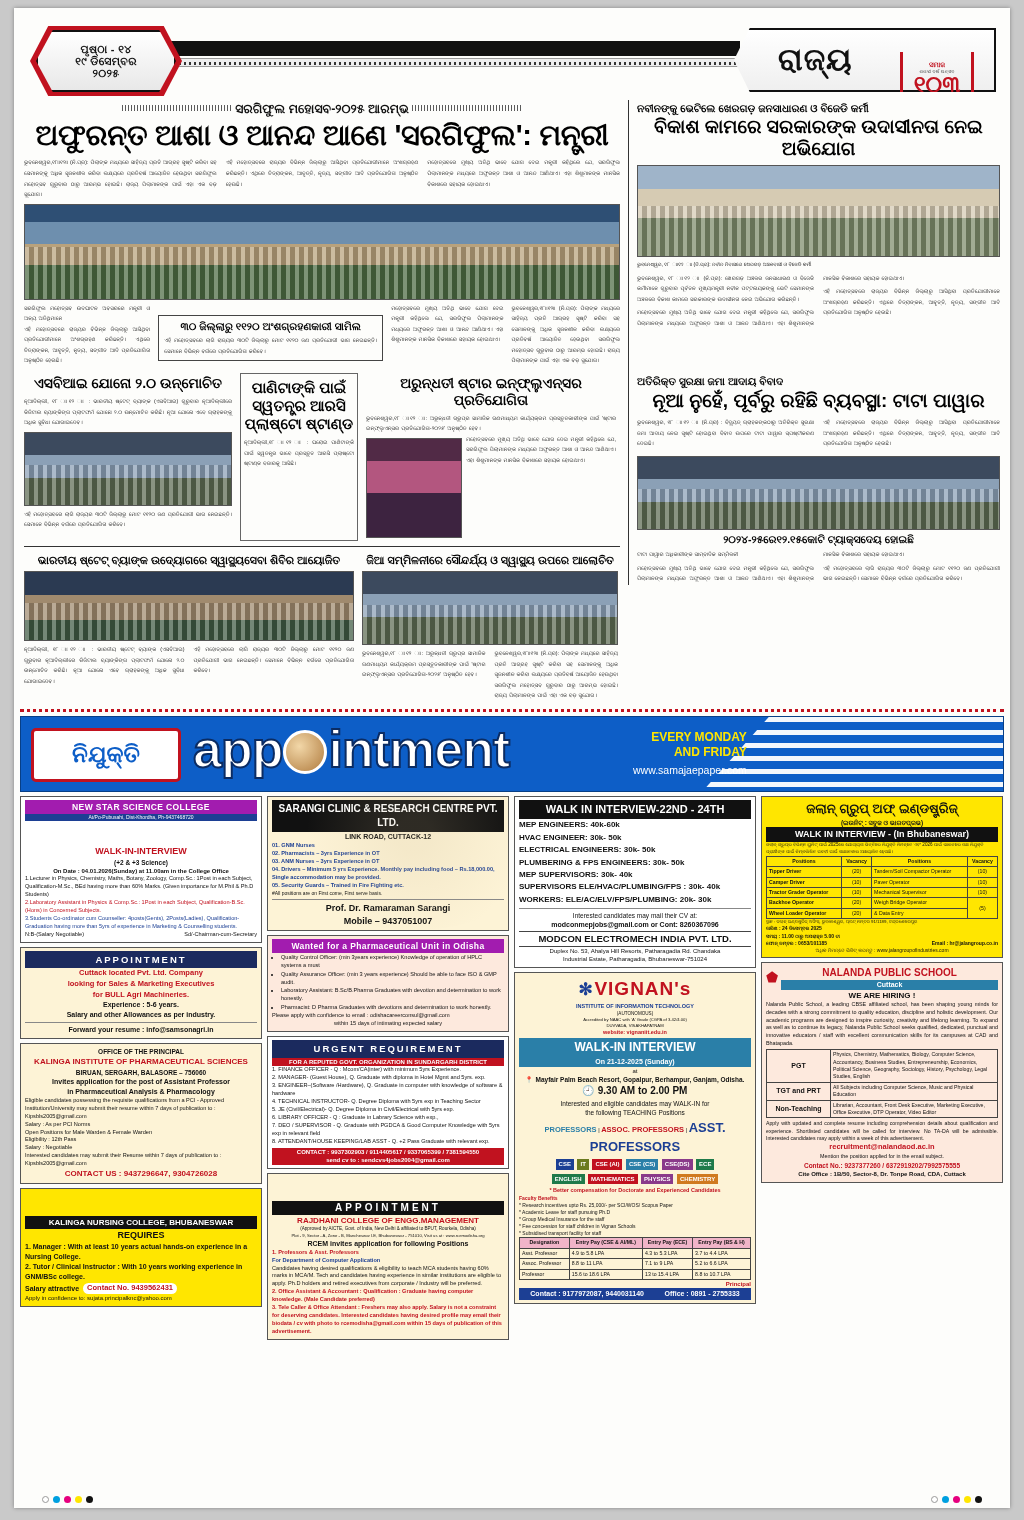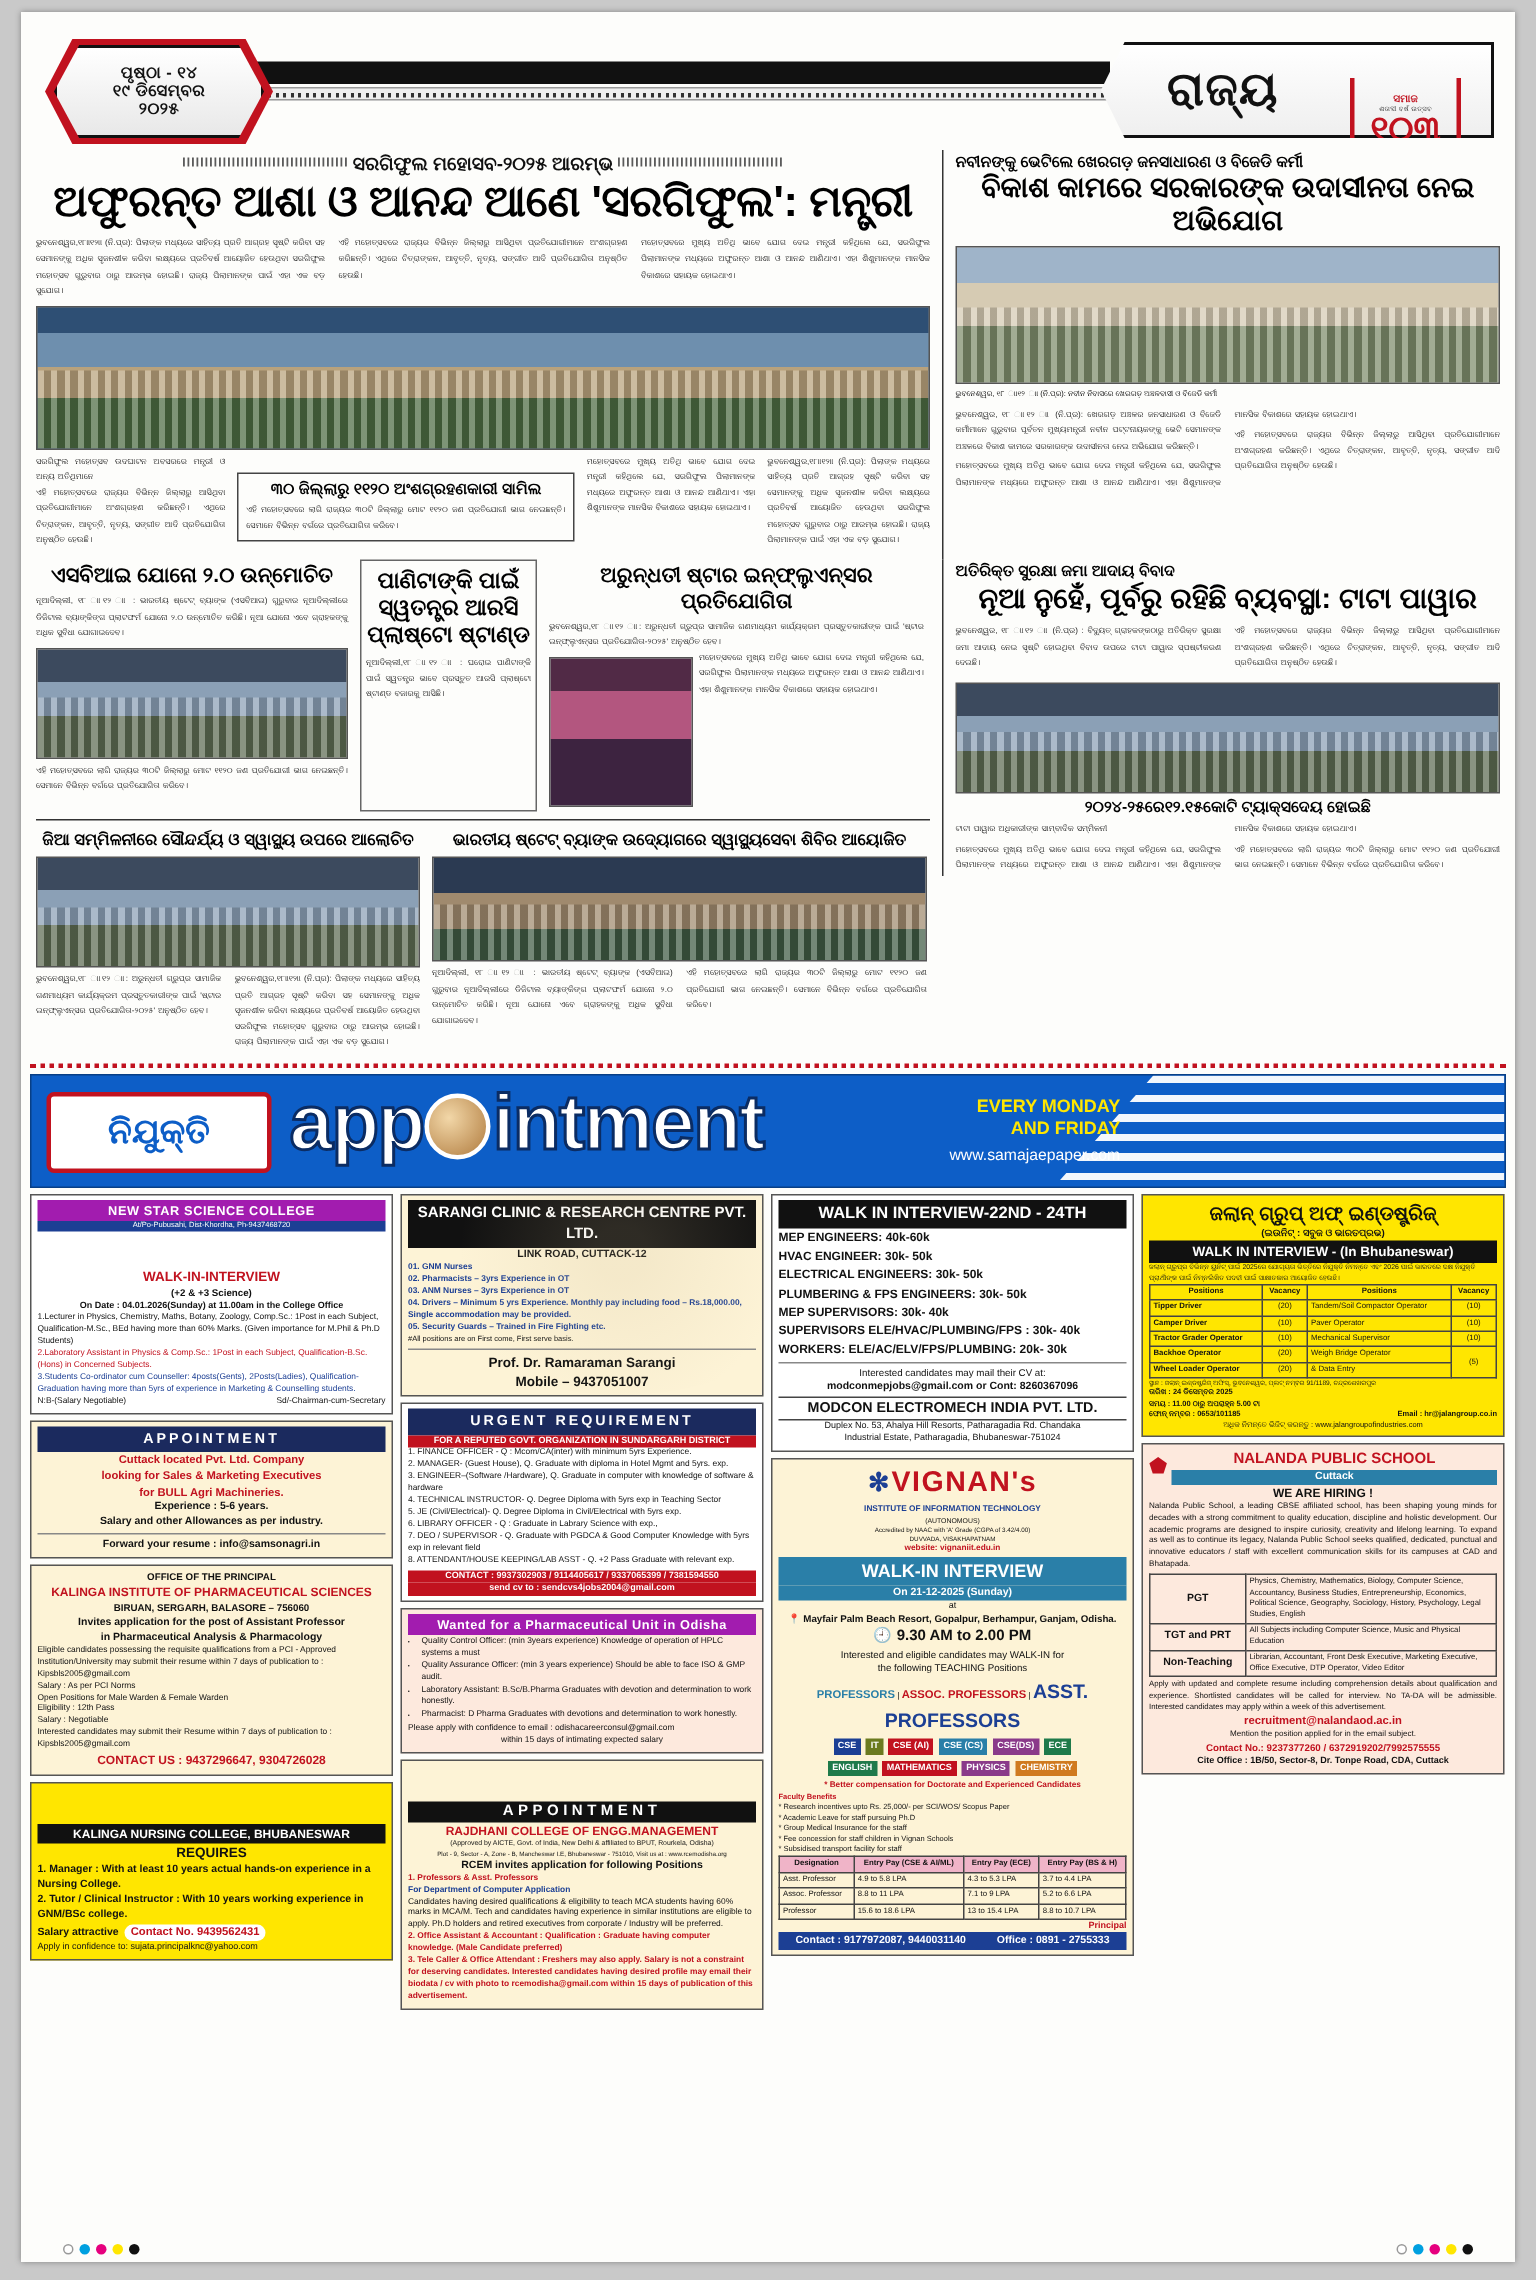--- a/index.html
+++ b/index.html
@@ -295,6 +295,16 @@
 
         <hr class="hr-thin">
         <div class="secrow">
+          <div style="width:330px">
+            <div class="midhead" style="font-size:11px">ଭାରତୀୟ ଷ୍ଟେଟ୍ ବ୍ୟାଙ୍କ ଉଦ୍ୟୋଗରେ ସ୍ୱାସ୍ଥ୍ୟସେବା ଶିବିର ଆୟୋଜିତ</div>
+            <div class="photo h4">
+              <div class="crowd"></div>
+            </div>
+            <div class="cols2 od">
+              <p>ନୂଆଦିଲ୍ଲୀ, ୧୮ ାା୧୨ ାା : ଭାରତୀୟ ଷ୍ଟେଟ୍ ବ୍ୟାଙ୍କ (ଏସବିଆଇ) ଗୁରୁବାର ନୂଆଦିଲ୍ଲୀରେ ଡିଜିଟାଲ ବ୍ୟାଙ୍କିଙ୍ଗ ପ୍ଲାଟଫର୍ମ ଯୋନୋ ୨.୦ ଉନ୍ମୋଚିତ କରିଛି। ନୂଆ ଯୋନୋ ଏବେ ଗ୍ରାହକଙ୍କୁ ଅଧିକ ସୁବିଧା ଯୋଗାଇଦେବ।</p>
+              <p>ଏହି ମହୋତ୍ସବରେ ଲାଗି ରାଜ୍ୟର ୩୦ଟି ଜିଲ୍ଲାରୁ ମୋଟ ୧୧୨୦ ଜଣ ପ୍ରତିଯୋଗୀ ଭାଗ ନେଇଛନ୍ତି। ସେମାନେ ବିଭିନ୍ନ ବର୍ଗରେ ପ୍ରତିଯୋଗିତା କରିବେ।</p>
+            </div>
+          </div>
           <div style="width:256px">
             <div class="midhead" style="font-size:11px">ଜିଆ ସମ୍ମିଳନୀରେ ସୌନ୍ଦର୍ଯ୍ୟ ଓ ସ୍ୱାସ୍ଥ୍ୟ ଉପରେ ଆଲୋଚିତ</div>
             <div class="photo h3">
@@ -303,16 +313,6 @@
             <div class="cols2 od">
               <p>ଭୁବନେଶ୍ୱର,୧୮ ାା୧୨ ାା: ଅରୁନ୍ଧତୀ ଗ୍ରୁପ୍‌ର ସାମାଜିକ ଗଣମାଧ୍ୟମ କାର୍ଯ୍ୟକ୍ରମ ପ୍ରସ୍ତୁତକାରୀଙ୍କ ପାଇଁ 'ଷ୍ଟାର ଇନ୍‌ଫ୍ଲୁଏନ୍ସର ପ୍ରତିଯୋଗିତା-୨୦୨୫' ଅନୁଷ୍ଠିତ ହେବ।</p>
               <p>ଭୁବନେଶ୍ୱର,୧୮ାା୧୨ାା (ନି.ପ୍ର): ପିଲାଙ୍କ ମଧ୍ୟରେ ସାହିତ୍ୟ ପ୍ରତି ଆଗ୍ରହ ସୃଷ୍ଟି କରିବା ସହ ସେମାନଙ୍କୁ ଅଧିକ ସୃଜନଶୀଳ କରିବା ଲକ୍ଷ୍ୟରେ ପ୍ରତିବର୍ଷ ଆୟୋଜିତ ହେଉଥିବା ସରଗିଫୁଲ ମହୋତ୍ସବ ଗୁରୁବାର ଠାରୁ ଆରମ୍ଭ ହୋଇଛି। ରାଜ୍ୟ ପିଲାମାନଙ୍କ ପାଇଁ ଏହା ଏକ ବଡ଼ ସୁଯୋଗ।</p>
-            </div>
-          </div>
-          <div style="width:330px">
-            <div class="midhead" style="font-size:11px">ଭାରତୀୟ ଷ୍ଟେଟ୍ ବ୍ୟାଙ୍କ ଉଦ୍ୟୋଗରେ ସ୍ୱାସ୍ଥ୍ୟସେବା ଶିବିର ଆୟୋଜିତ</div>
-            <div class="photo h4">
-              <div class="crowd"></div>
-            </div>
-            <div class="cols2 od">
-              <p>ନୂଆଦିଲ୍ଲୀ, ୧୮ ାା୧୨ ାା : ଭାରତୀୟ ଷ୍ଟେଟ୍ ବ୍ୟାଙ୍କ (ଏସବିଆଇ) ଗୁରୁବାର ନୂଆଦିଲ୍ଲୀରେ ଡିଜିଟାଲ ବ୍ୟାଙ୍କିଙ୍ଗ ପ୍ଲାଟଫର୍ମ ଯୋନୋ ୨.୦ ଉନ୍ମୋଚିତ କରିଛି। ନୂଆ ଯୋନୋ ଏବେ ଗ୍ରାହକଙ୍କୁ ଅଧିକ ସୁବିଧା ଯୋଗାଇଦେବ।</p>
-              <p>ଏହି ମହୋତ୍ସବରେ ଲାଗି ରାଜ୍ୟର ୩୦ଟି ଜିଲ୍ଲାରୁ ମୋଟ ୧୧୨୦ ଜଣ ପ୍ରତିଯୋଗୀ ଭାଗ ନେଇଛନ୍ତି। ସେମାନେ ବିଭିନ୍ନ ବର୍ଗରେ ପ୍ରତିଯୋଗିତା କରିବେ।</p>
             </div>
           </div>
         </div>

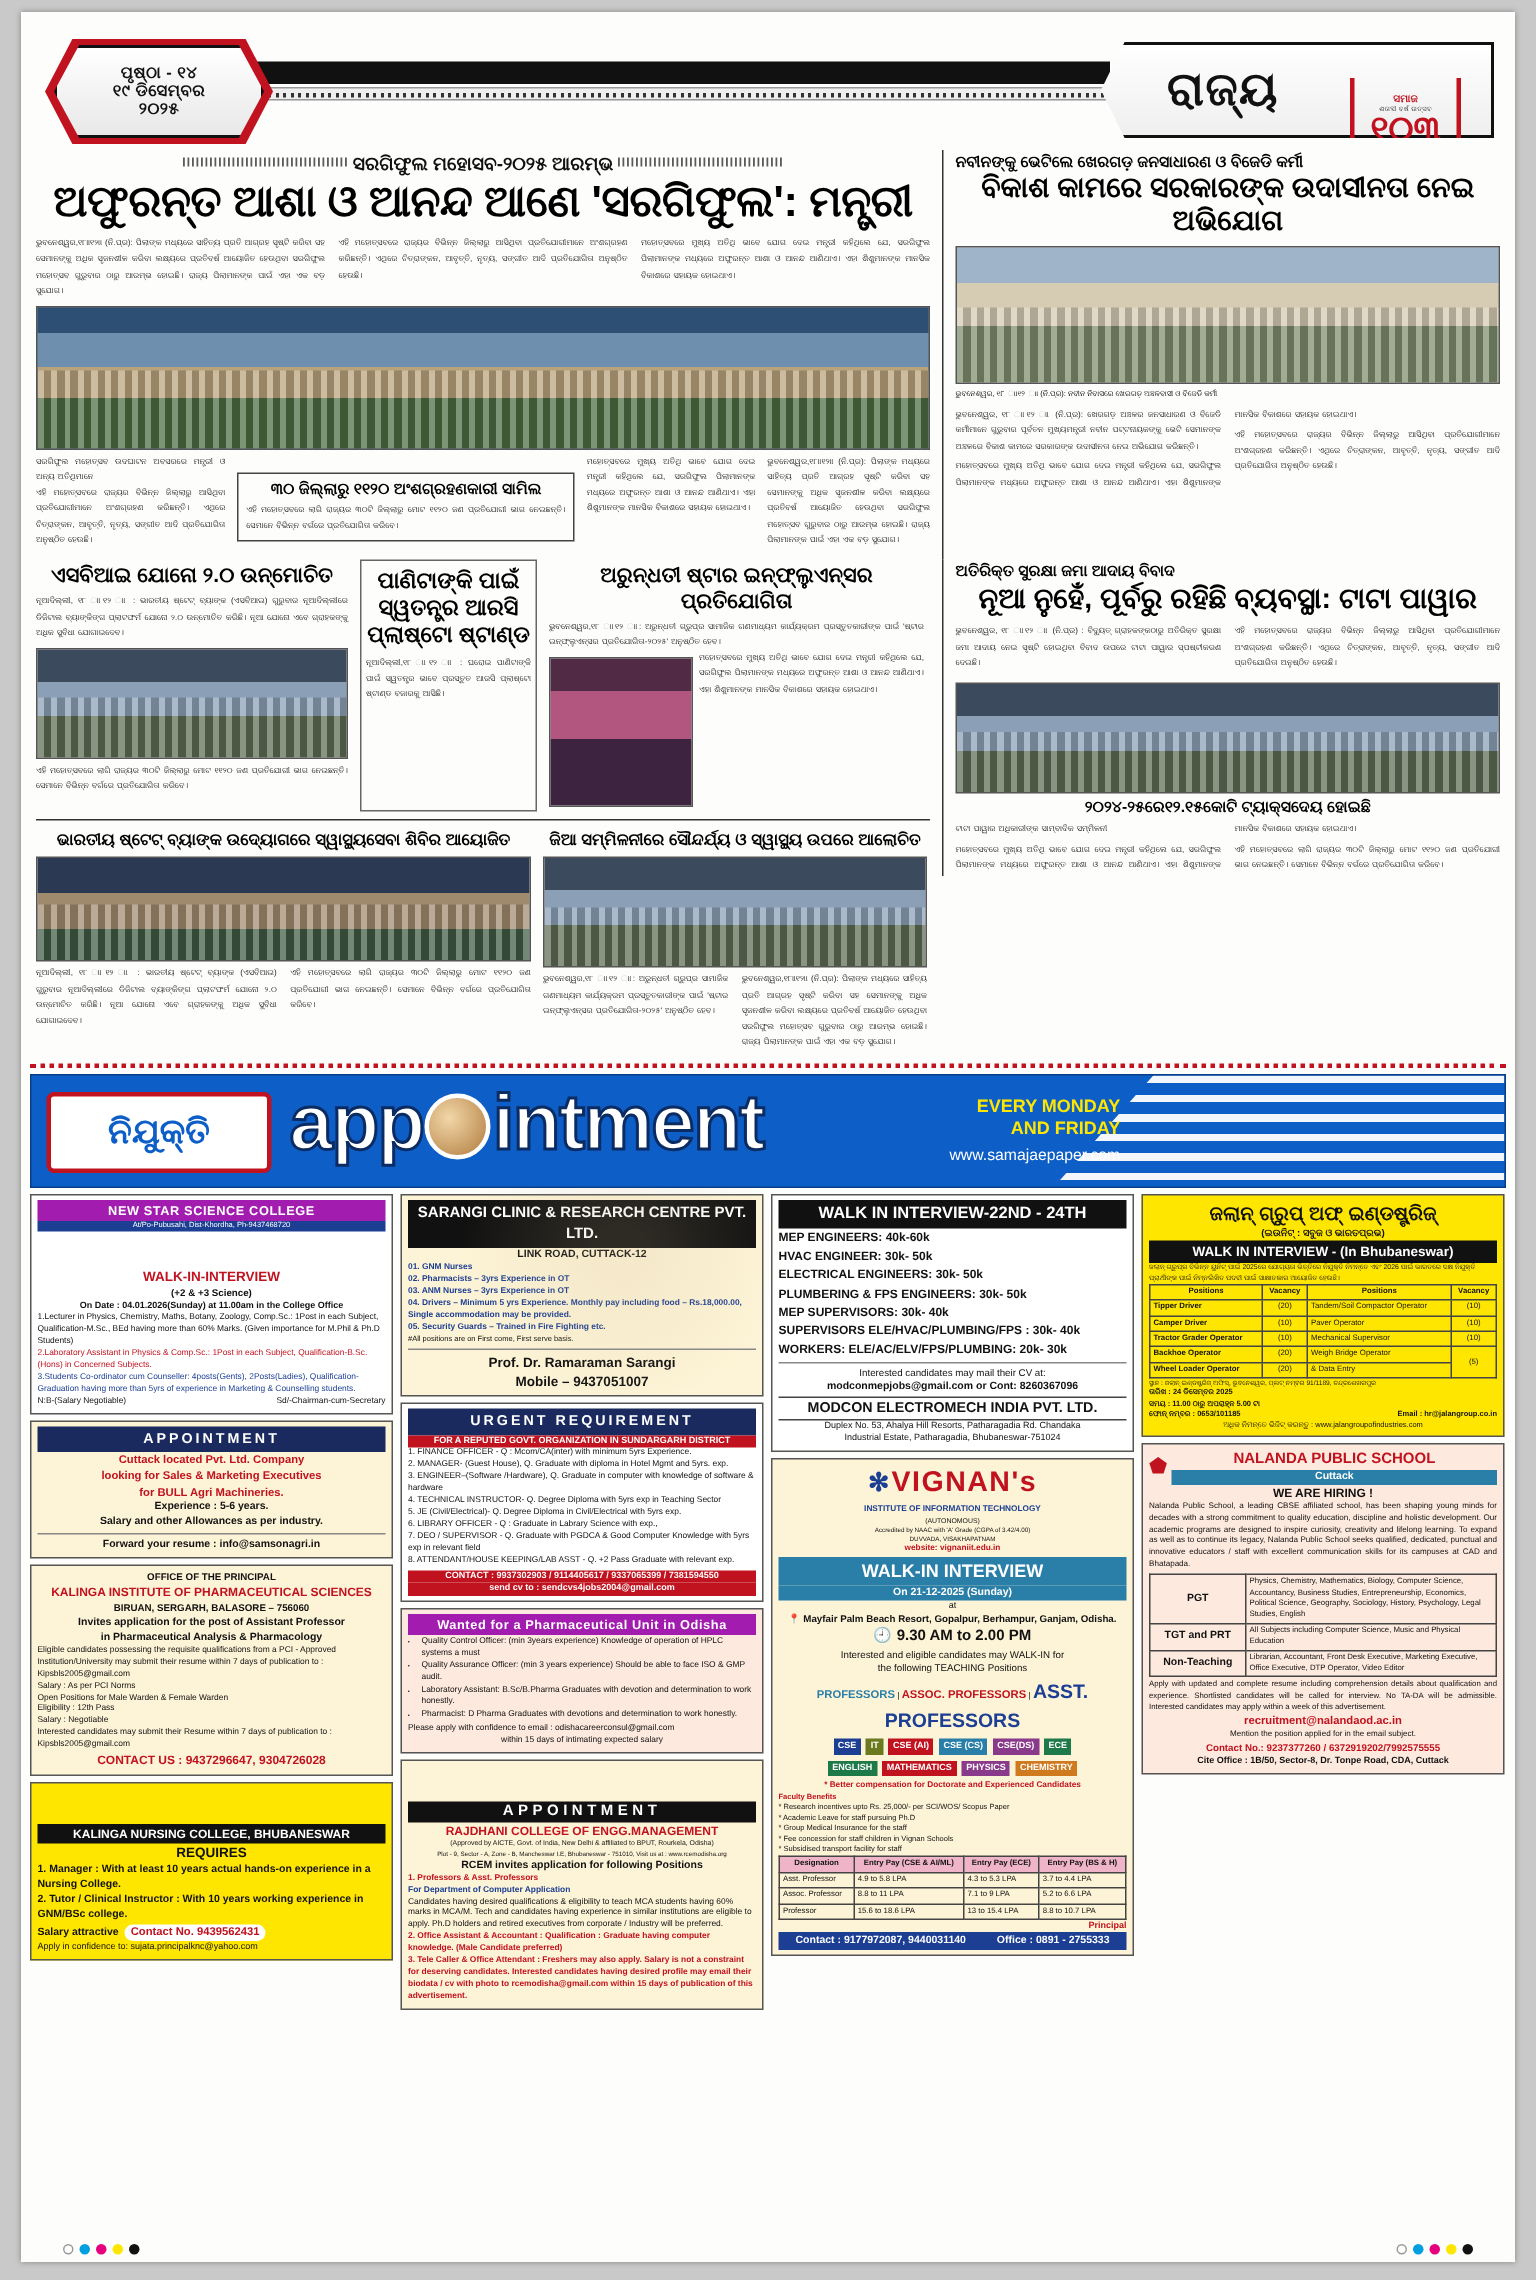--- a/index.html
+++ b/index.html
@@ -426,6 +426,18 @@
         <div class="ctr b" style="font-size:9px">Mobile – 9437051007</div>
       </div>
 
+      <div class="ad ad-peach">
+        <div class="ttl-blue">Wanted for a Pharmaceutical Unit in Odisha</div>
+        <ul>
+          <li>Quality Control Officer: (min 3years experience) Knowledge of operation of HPLC systems a must</li>
+          <li>Quality Assurance Officer: (min 3 years experience) Should be able to face ISO &amp; GMP audit.</li>
+          <li>Laboratory Assistant: B.Sc/B.Pharma Graduates with devotion and determination to work honestly.</li>
+          <li>Pharmacist: D Pharma Graduates with devotions and determination to work honestly.</li>
+        </ul>
+        <div>Please apply with confidence to email : odishacareerconsul@gmail.com</div>
+        <div class="ctr">within 15 days of intimating expected salary</div>
+      </div>
+
       <div class="ad">
         <div class="ttl-dark">URGENT REQUIREMENT</div>
         <div class="ctr b" style="background:#c1121f;color:#fff;font-size:6px">FOR A REPUTED GOVT. ORGANIZATION IN SUNDARGARH DISTRICT</div>
@@ -439,18 +451,6 @@
         <div>8. ATTENDANT/HOUSE KEEPING/LAB ASST - Q. +2 Pass Graduate with relevant exp.</div>
         <div class="ctr b" style="background:#c1121f;color:#fff;font-size:6px;margin-top:2px">CONTACT : 9937302903 / 9114405617 / 9337065399 / 7381594550</div>
         <div class="ctr b" style="background:#c1121f;color:#fff;font-size:6px">send cv to : sendcvs4jobs2004@gmail.com</div>
-      </div>
-
-      <div class="ad ad-peach">
-        <div class="ttl-blue">Wanted for a Pharmaceutical Unit in Odisha</div>
-        <ul>
-          <li>Quality Control Officer: (min 3years experience) Knowledge of operation of HPLC systems a must</li>
-          <li>Quality Assurance Officer: (min 3 years experience) Should be able to face ISO &amp; GMP audit.</li>
-          <li>Laboratory Assistant: B.Sc/B.Pharma Graduates with devotion and determination to work honestly.</li>
-          <li>Pharmacist: D Pharma Graduates with devotions and determination to work honestly.</li>
-        </ul>
-        <div>Please apply with confidence to email : odishacareerconsul@gmail.com</div>
-        <div class="ctr">within 15 days of intimating expected salary</div>
       </div>
 
       <div class="ad ad-cream">

